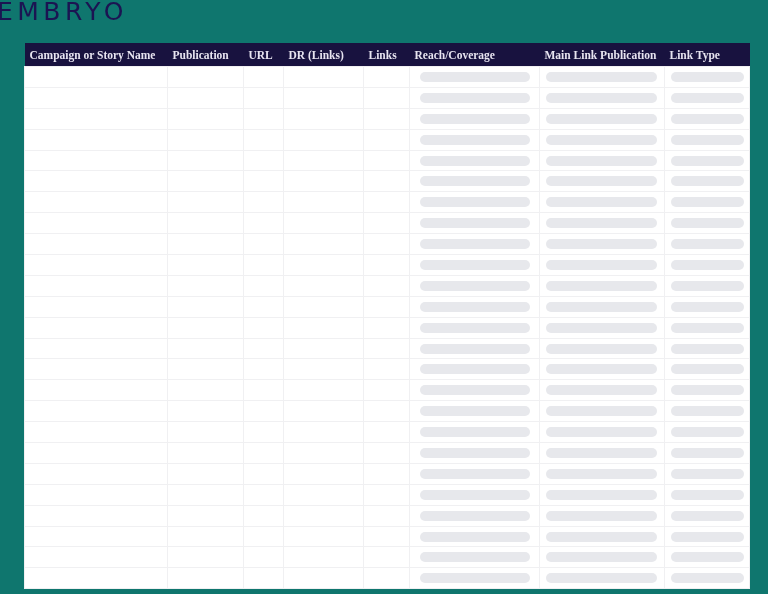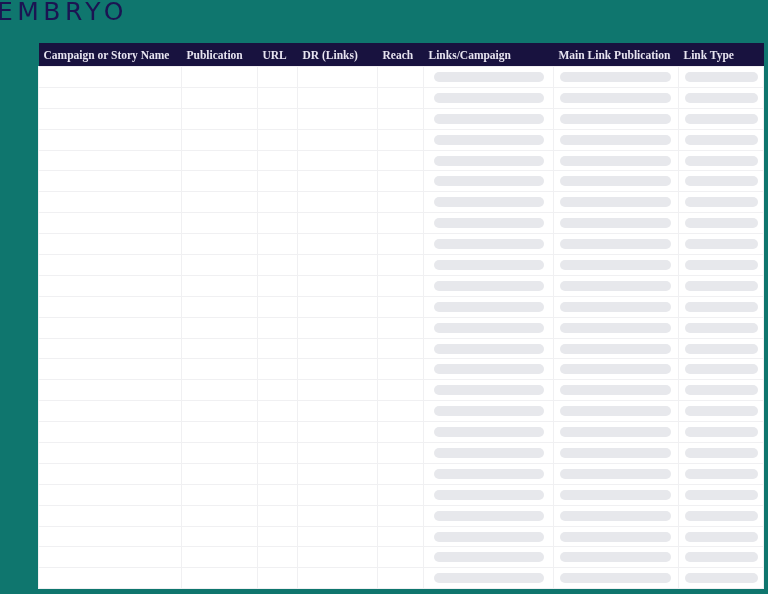--- a/index.html
+++ b/index.html
@@ -32,7 +32,7 @@
   }
   table.coverage {
     position: absolute;
-    left: 38px;
+    left: 24px;
     top: 43px;
     width: 725px;
     border-collapse: collapse;

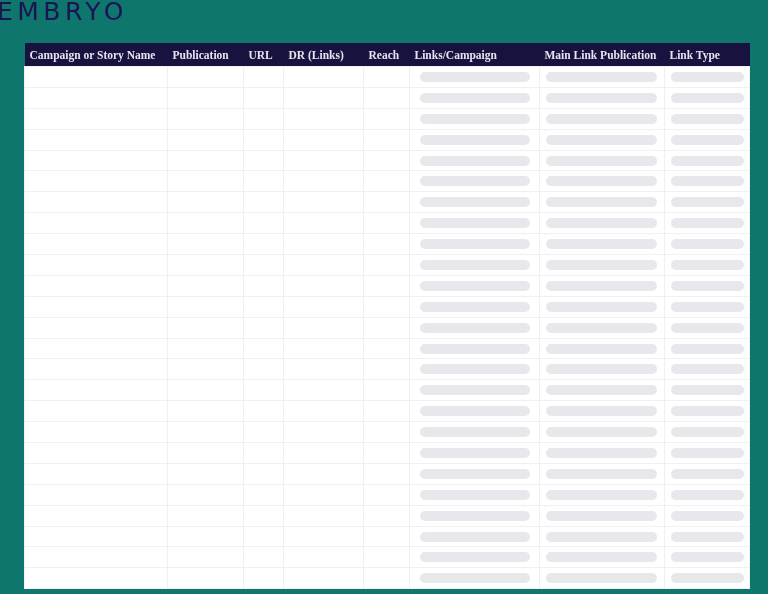--- a/index.html
+++ b/index.html
@@ -92,7 +92,7 @@
         <th style="background: rgb(24, 18, 63); color: rgb(231, 228, 240);">Publication</th>
         <th style="background: rgb(24, 18, 63); color: rgb(231, 228, 240);">URL</th>
         <th style="background: rgb(24, 18, 63); color: rgb(231, 228, 240);">DR (Links)</th>
-        <th style="background: rgb(24, 18, 63); color: rgb(231, 228, 240);">Reach</th>
+        <th style="background: rgb(24, 18, 63); color: rgb(231, 228, 240);">Links</th>
         <th style="background: rgb(24, 18, 63); color: rgb(231, 228, 240);">Links/Campaign</th>
         <th style="background: rgb(24, 18, 63); color: rgb(231, 228, 240);">Main Link Publication</th>
         <th style="background: rgb(24, 18, 63); color: rgb(231, 228, 240);">Link Type</th>

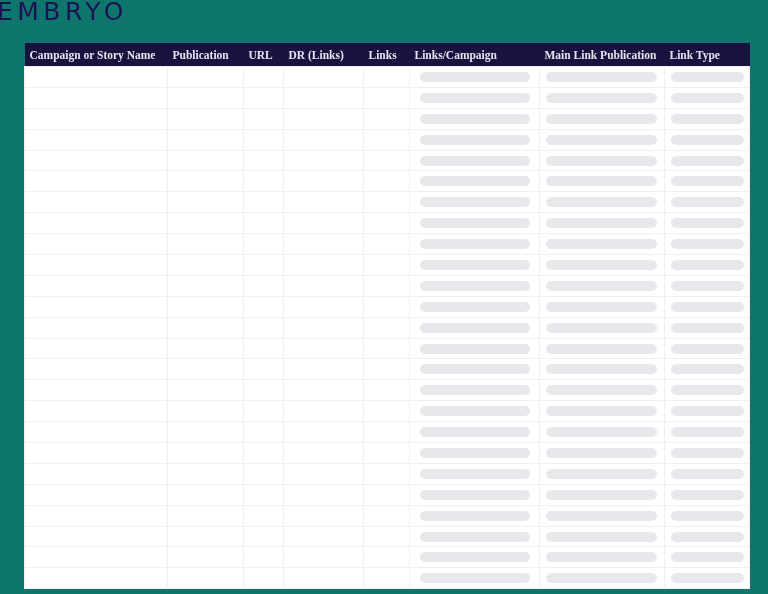--- a/index.html
+++ b/index.html
@@ -93,7 +93,7 @@
         <th style="background: rgb(24, 18, 63); color: rgb(231, 228, 240);">URL</th>
         <th style="background: rgb(24, 18, 63); color: rgb(231, 228, 240);">DR (Links)</th>
         <th style="background: rgb(24, 18, 63); color: rgb(231, 228, 240);">Links</th>
-        <th style="background: rgb(24, 18, 63); color: rgb(231, 228, 240);">Links/Campaign</th>
+        <th style="background: rgb(24, 18, 63); color: rgb(231, 228, 240);">Reach/Coverage</th>
         <th style="background: rgb(24, 18, 63); color: rgb(231, 228, 240);">Main Link Publication</th>
         <th style="background: rgb(24, 18, 63); color: rgb(231, 228, 240);">Link Type</th>
       </tr>

